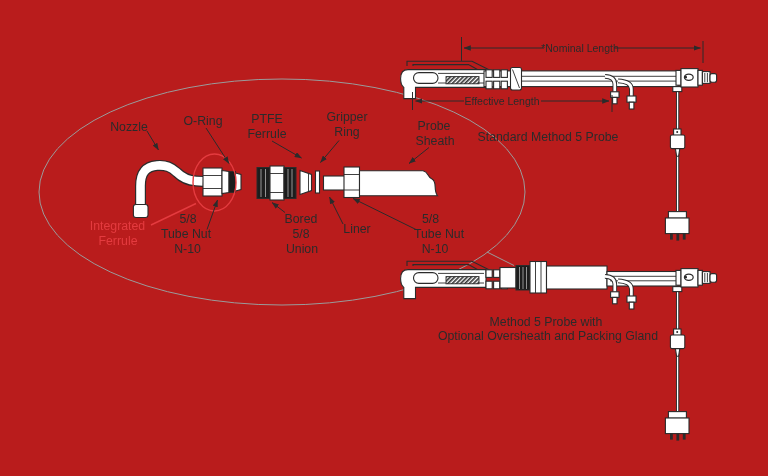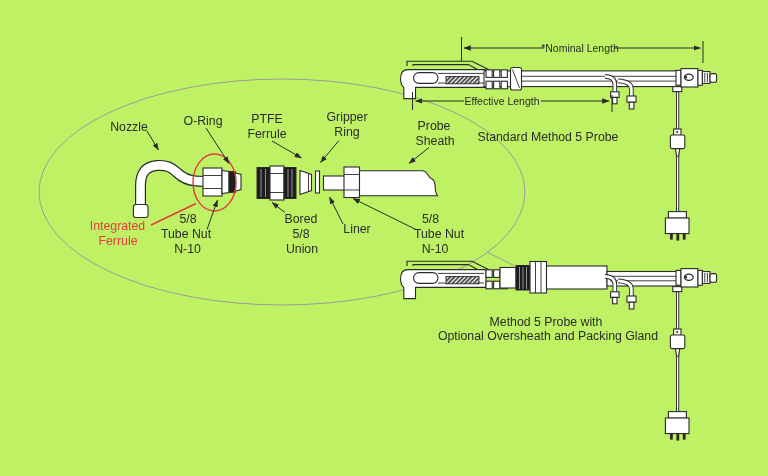--- a/index.html
+++ b/index.html
@@ -3,7 +3,7 @@
 <meta charset="utf-8">
 <style>
   html,body{margin:0;padding:0;background:#fff;}
-  .stage{width:768px;height:476px;background:#bef264;position:relative;overflow:hidden;}
+  .stage{width:768px;height:476px;background:#b91c1c;position:relative;overflow:hidden;}
   svg{display:block;}
   text{font-family:"Liberation Sans","DejaVu Sans",sans-serif;fill:#2b2b2b;}
   .lbl{font-size:12.3px;}

